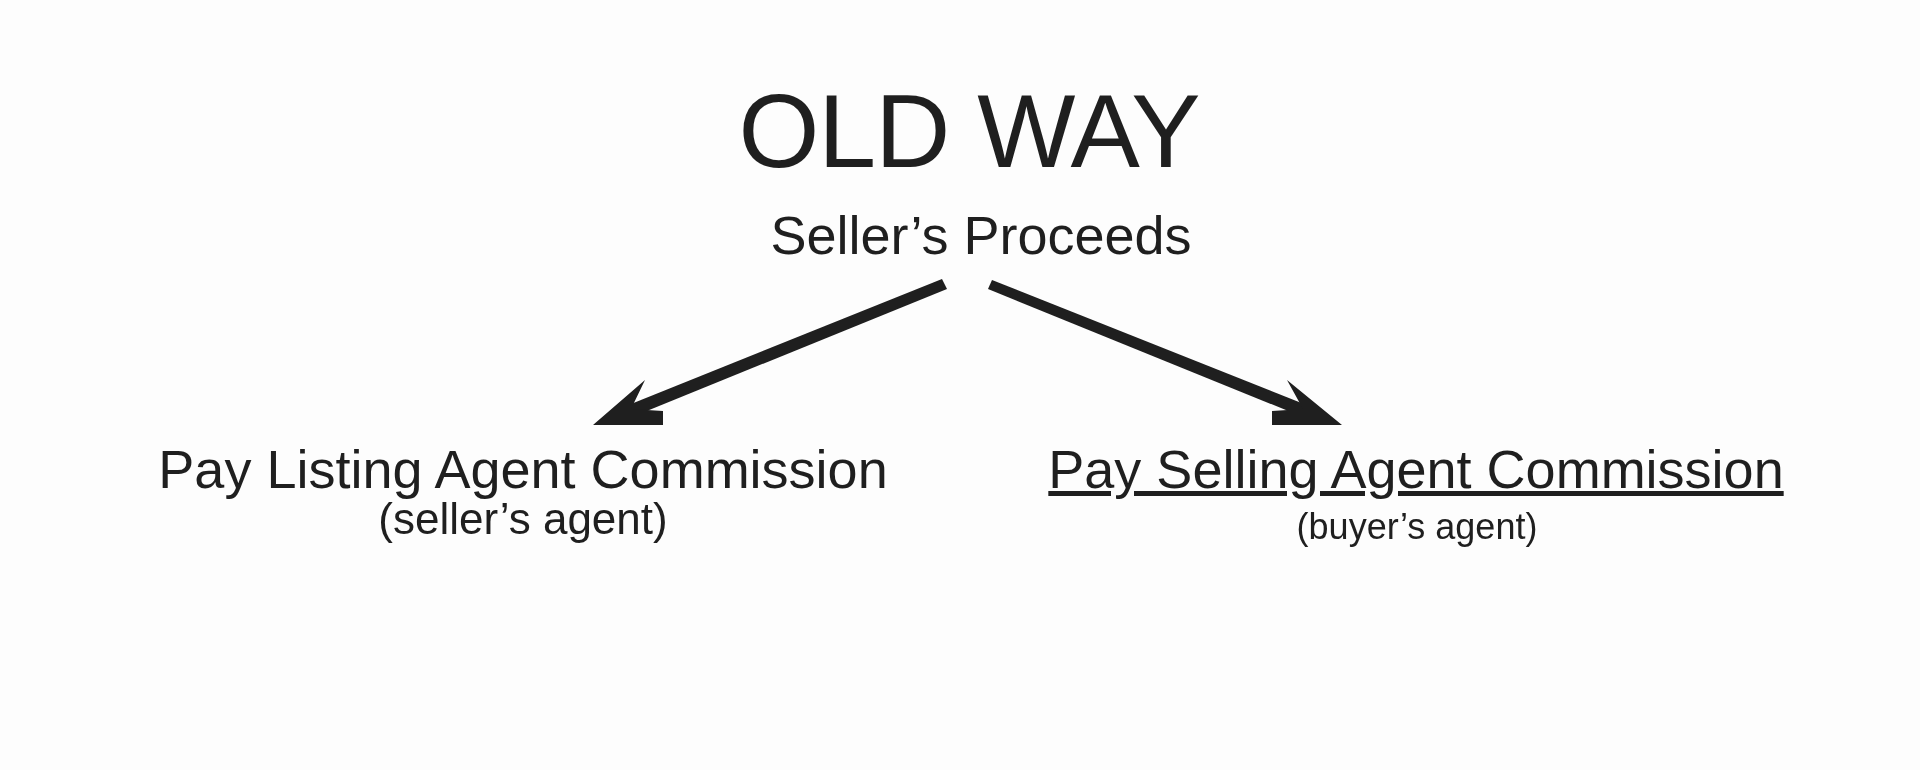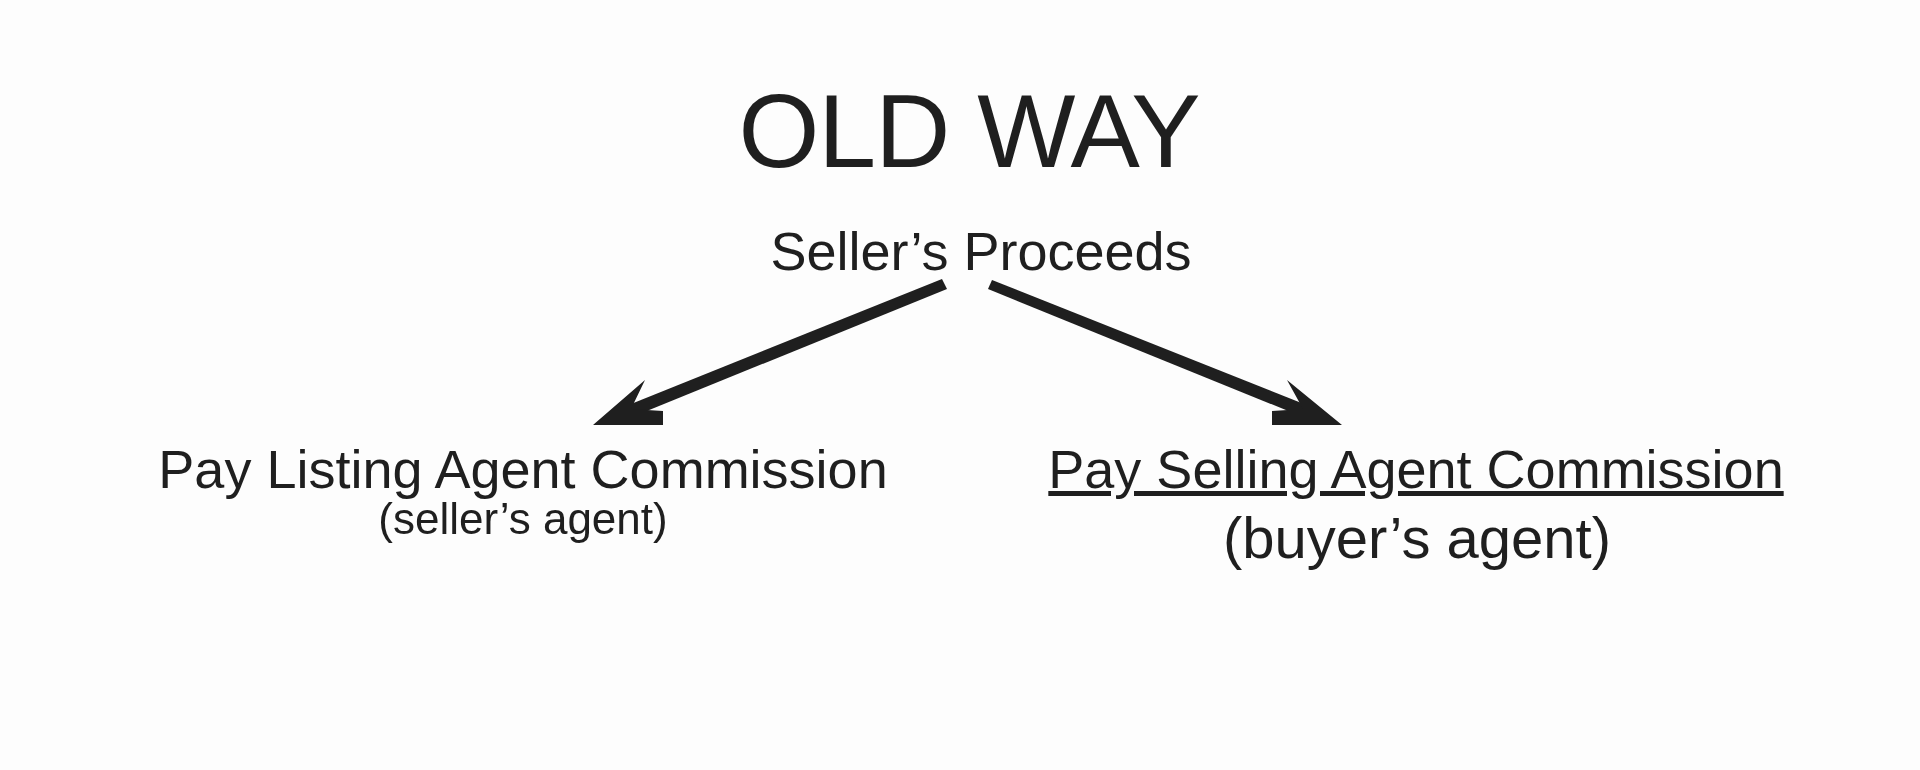--- a/index.html
+++ b/index.html
@@ -32,7 +32,6 @@
     font-size: 54px;
     left: 981px;
     top: 208px;
-    margin-top: 16px;
   }
   .label {
     font-size: 54px;

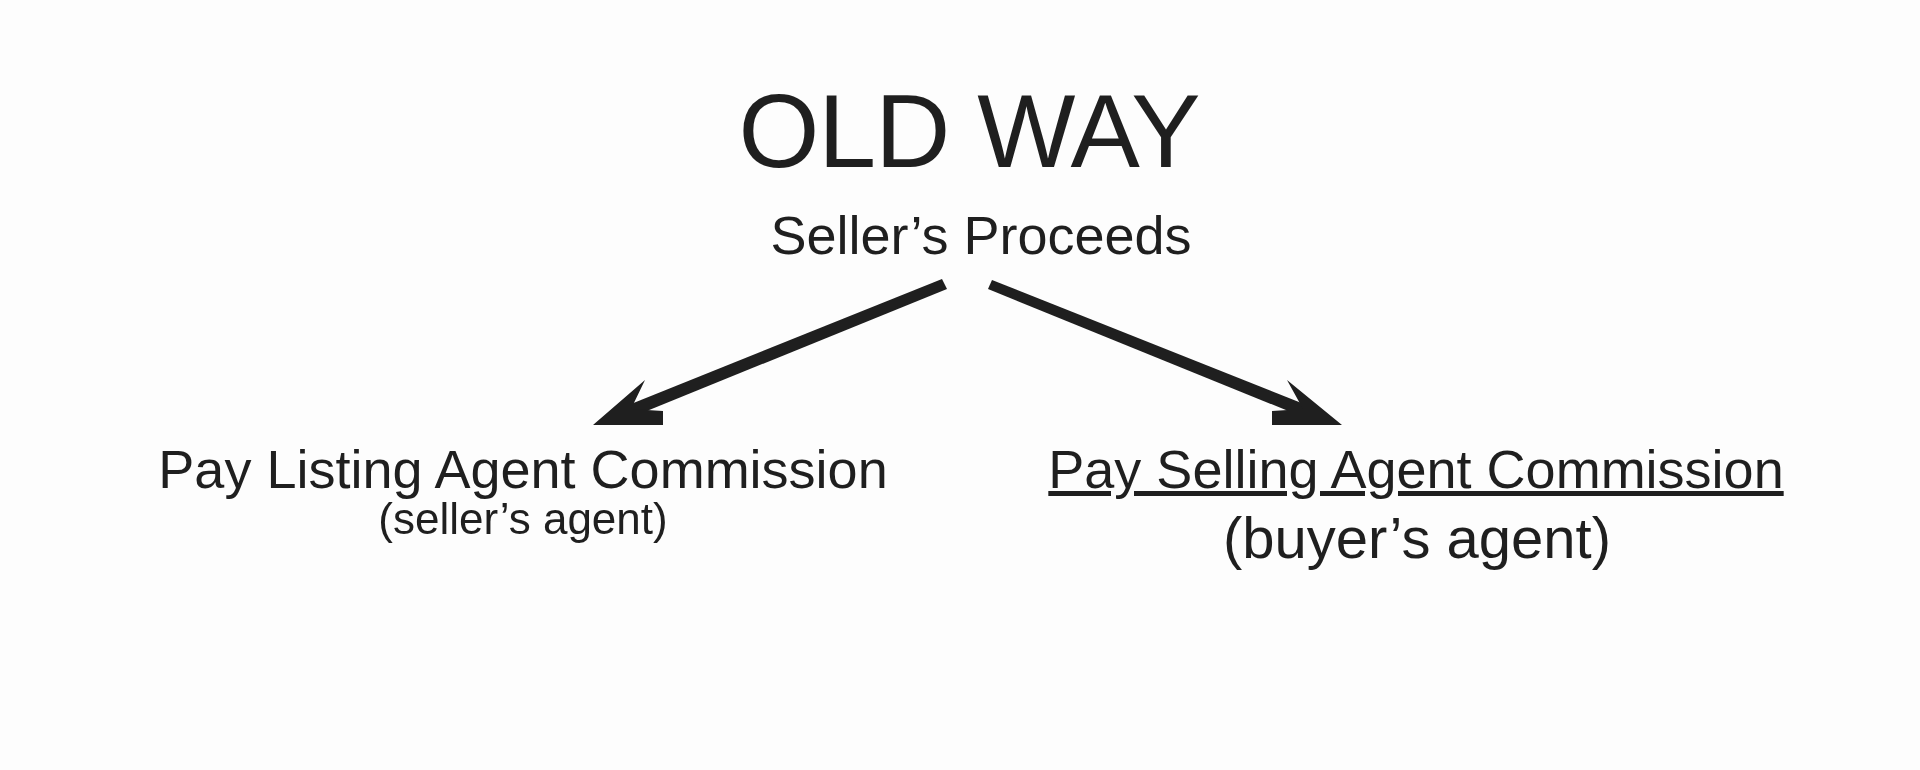--- a/index.html
+++ b/index.html
@@ -45,7 +45,7 @@
     top: 497px;
   }
   .sub.right {
-    font-size: 58px;
+    font-size: 36px;
     left: 1417px;
     top: 509px;
   }

